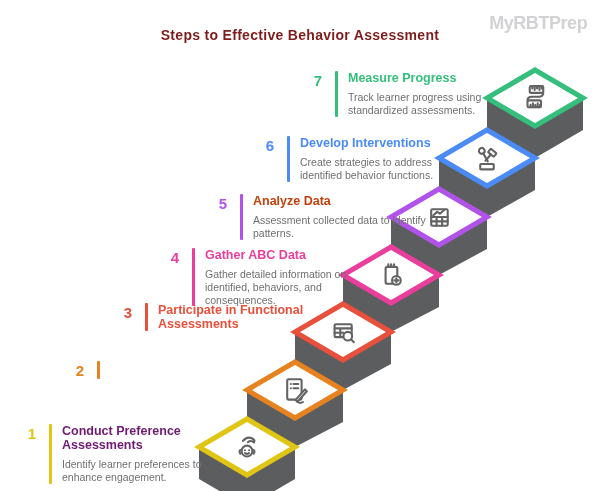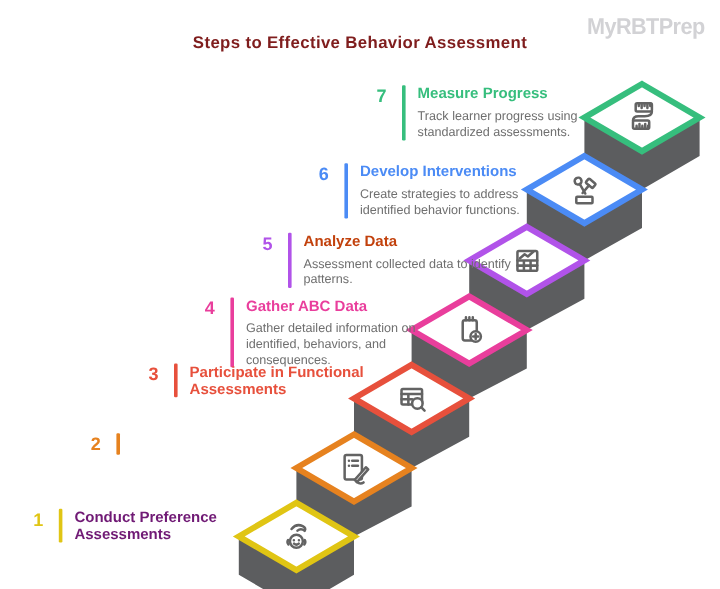--- a/index.html
+++ b/index.html
@@ -168,6 +168,7 @@
     <span class="step-bar" style="background: rgb(224, 197, 20);"></span>
     <div class="step-copy">
       <div class="step-title" style="width: 122px; color: #701a75;">Conduct Preference Assessments</div>
+      <div class="step-desc" style="width:162px">Identify learner preferences to enhance engagement.</div>
     </div>
   </div>
 

